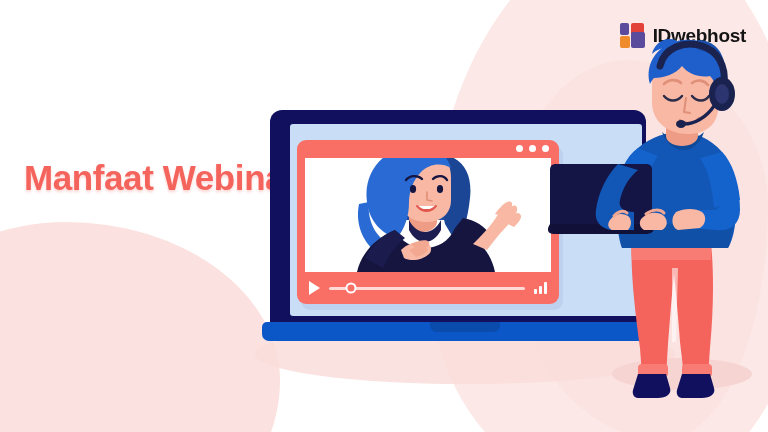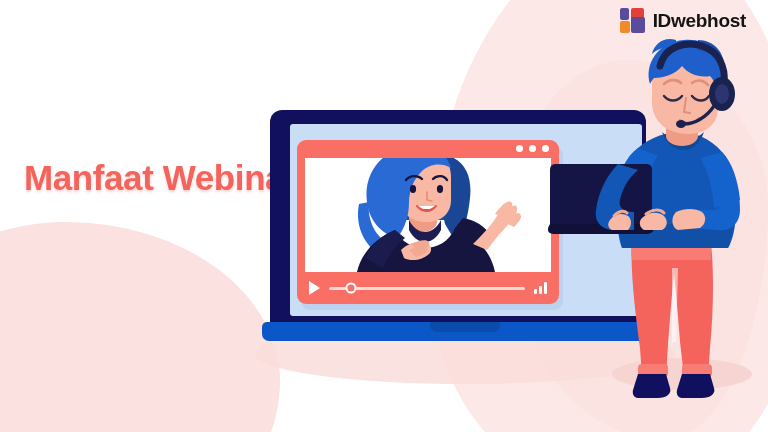--- a/index.html
+++ b/index.html
@@ -69,7 +69,7 @@
   
   .logo {
     position: absolute;
-    top: 8px;
+    top: 23px;
     right: 22px;
     display: flex;
     align-items: center;

